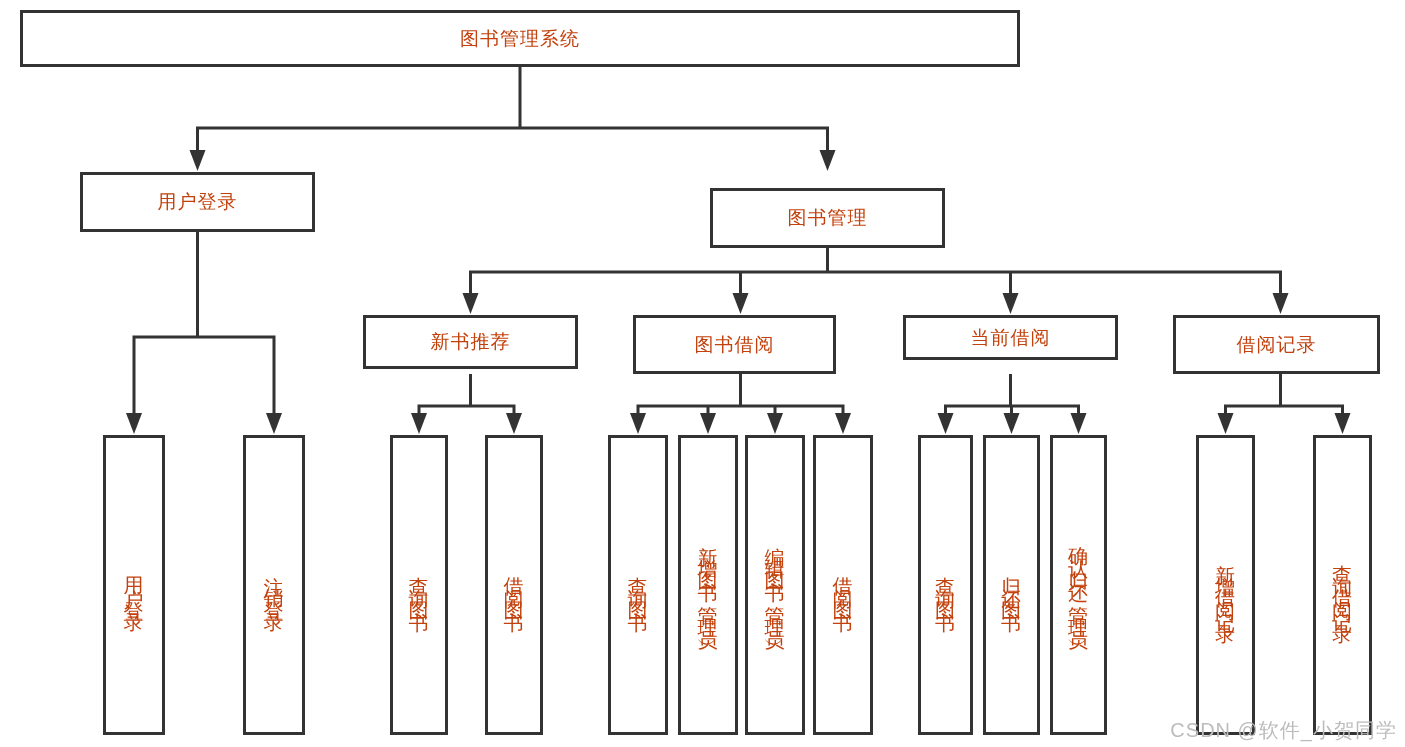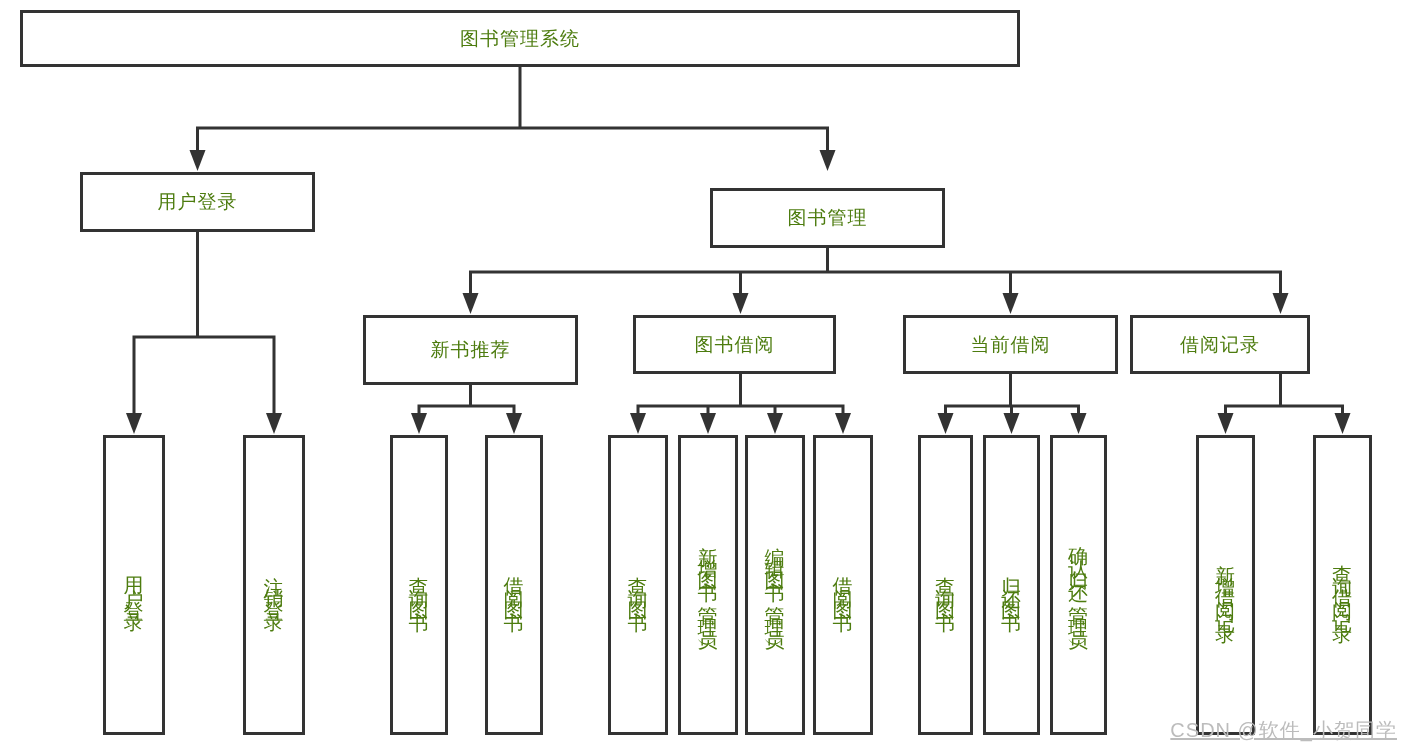--- a/index.html
+++ b/index.html
@@ -39,7 +39,7 @@
     display: flex;
     align-items: center;
     justify-content: center;
-    color: #4d7c0f;
+    color: #c2410c;
   }
   .hlabel {
     font-size: 19px;

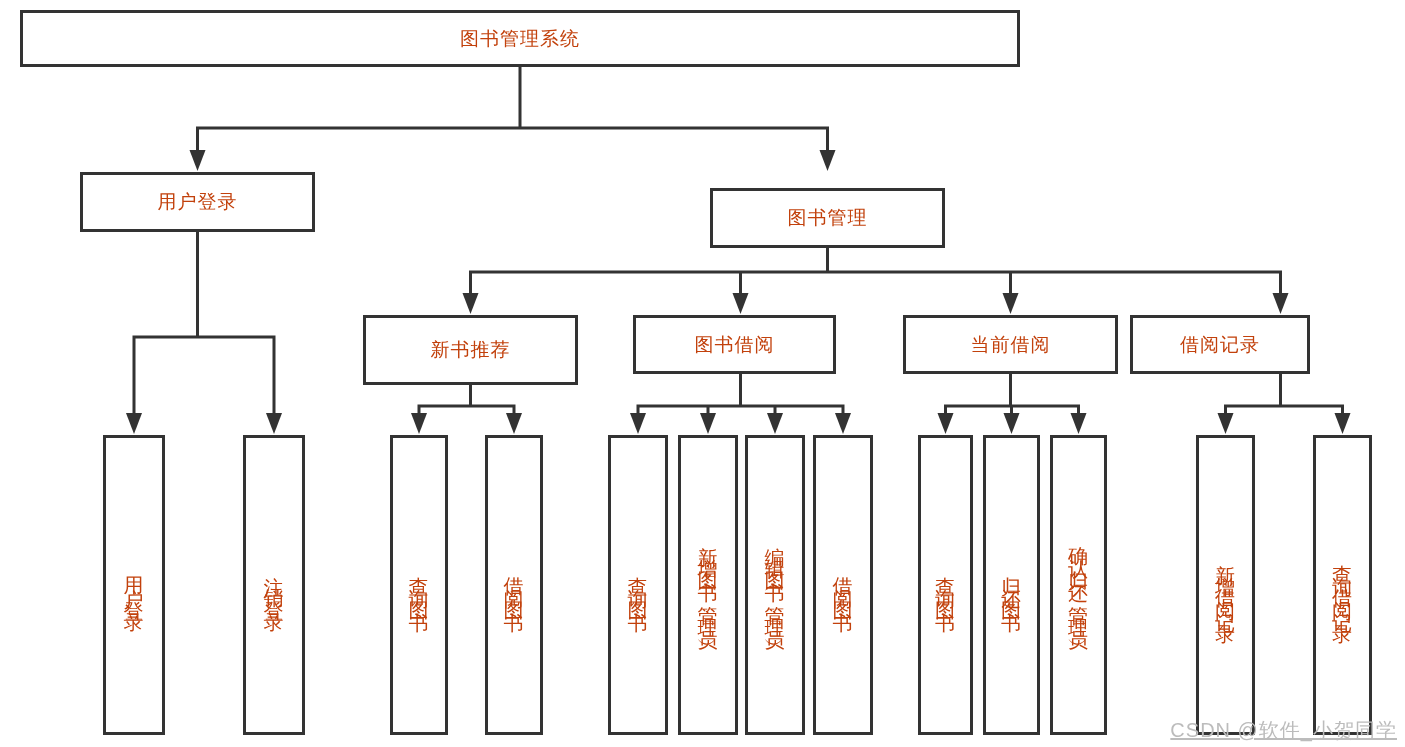--- a/index.html
+++ b/index.html
@@ -125,7 +125,7 @@
     <span class="hlabel">图书管理</span>
   </div>
 
-  <div class="box" style="left:363px;top:315px;width:215px;height:70px">
+  <div class="box" style="left:363px;top:315px;width:215px;height:54px">
     <span class="hlabel">新书推荐</span>
   </div>
   <div class="box" style="left:633px;top:315px;width:203px;height:59px">

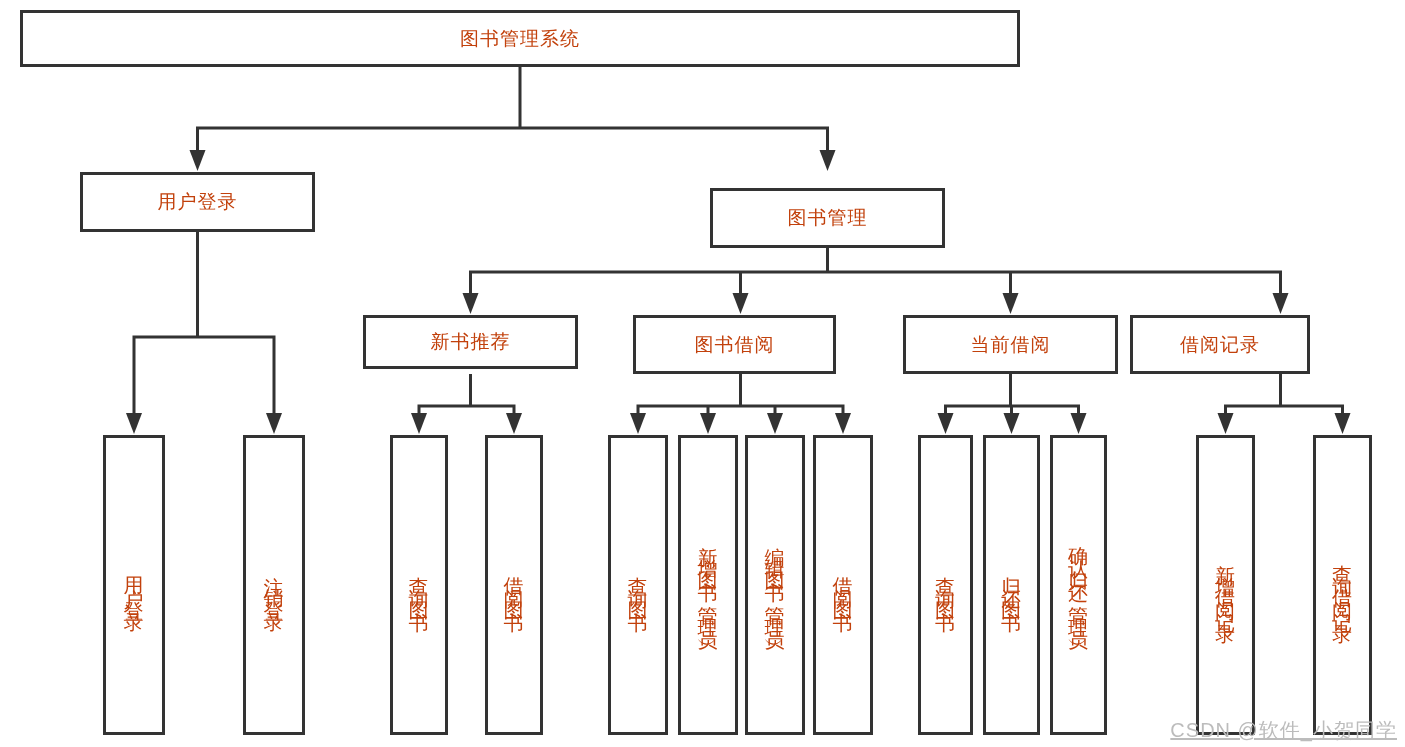--- a/index.html
+++ b/index.html
@@ -131,7 +131,7 @@
   <div class="box" style="left:633px;top:315px;width:203px;height:59px">
     <span class="hlabel">图书借阅</span>
   </div>
-  <div class="box" style="left:903px;top:315px;width:215px;height:59px">
+  <div class="box" style="left:903px;top:315px;width:215px;height:45px">
     <span class="hlabel">当前借阅</span>
   </div>
   <div class="box" style="left:1130px;top:315px;width:180px;height:59px">

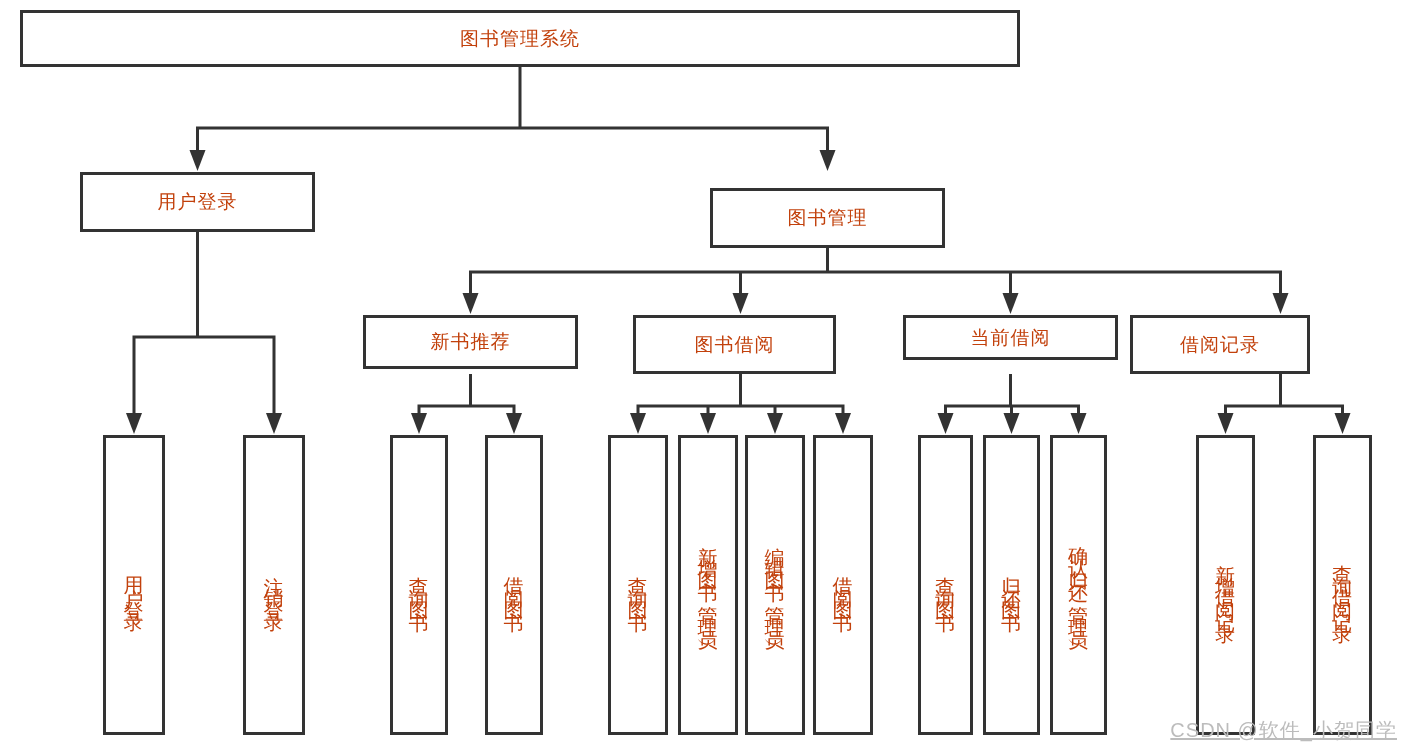--- a/index.html
+++ b/index.html
@@ -134,7 +134,7 @@
   <div class="box" style="left:903px;top:315px;width:215px;height:45px">
     <span class="hlabel">当前借阅</span>
   </div>
-  <div class="box" style="left:1130px;top:315px;width:180px;height:59px">
+  <div class="box" style="left:1173px;top:315px;width:207px;height:59px">
     <span class="hlabel">借阅记录</span>
   </div>
 

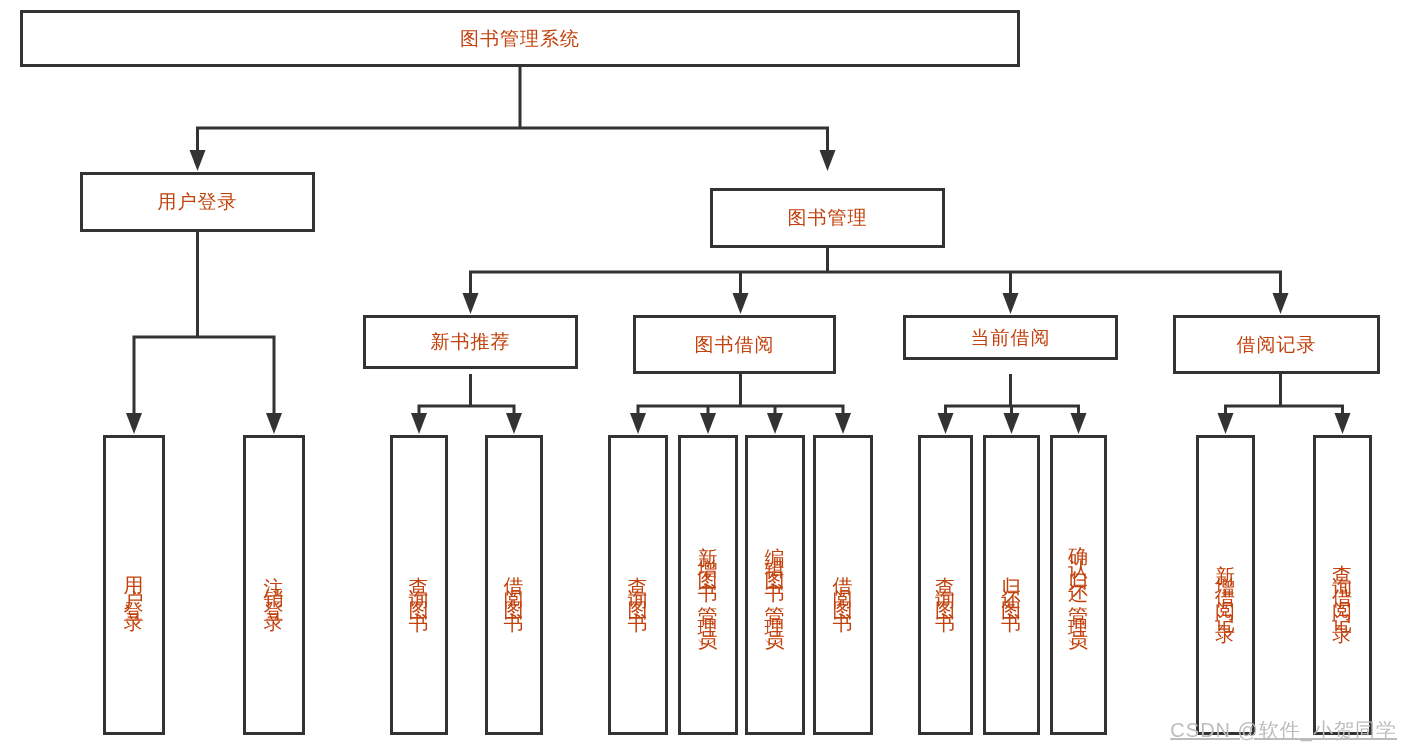--- a/index.html
+++ b/index.html
@@ -66,7 +66,6 @@
     letter-spacing: 1px;
     color: #bcbcbc;
     white-space: nowrap;
-    text-decoration: underline;
   }
 </style>
 </head>

